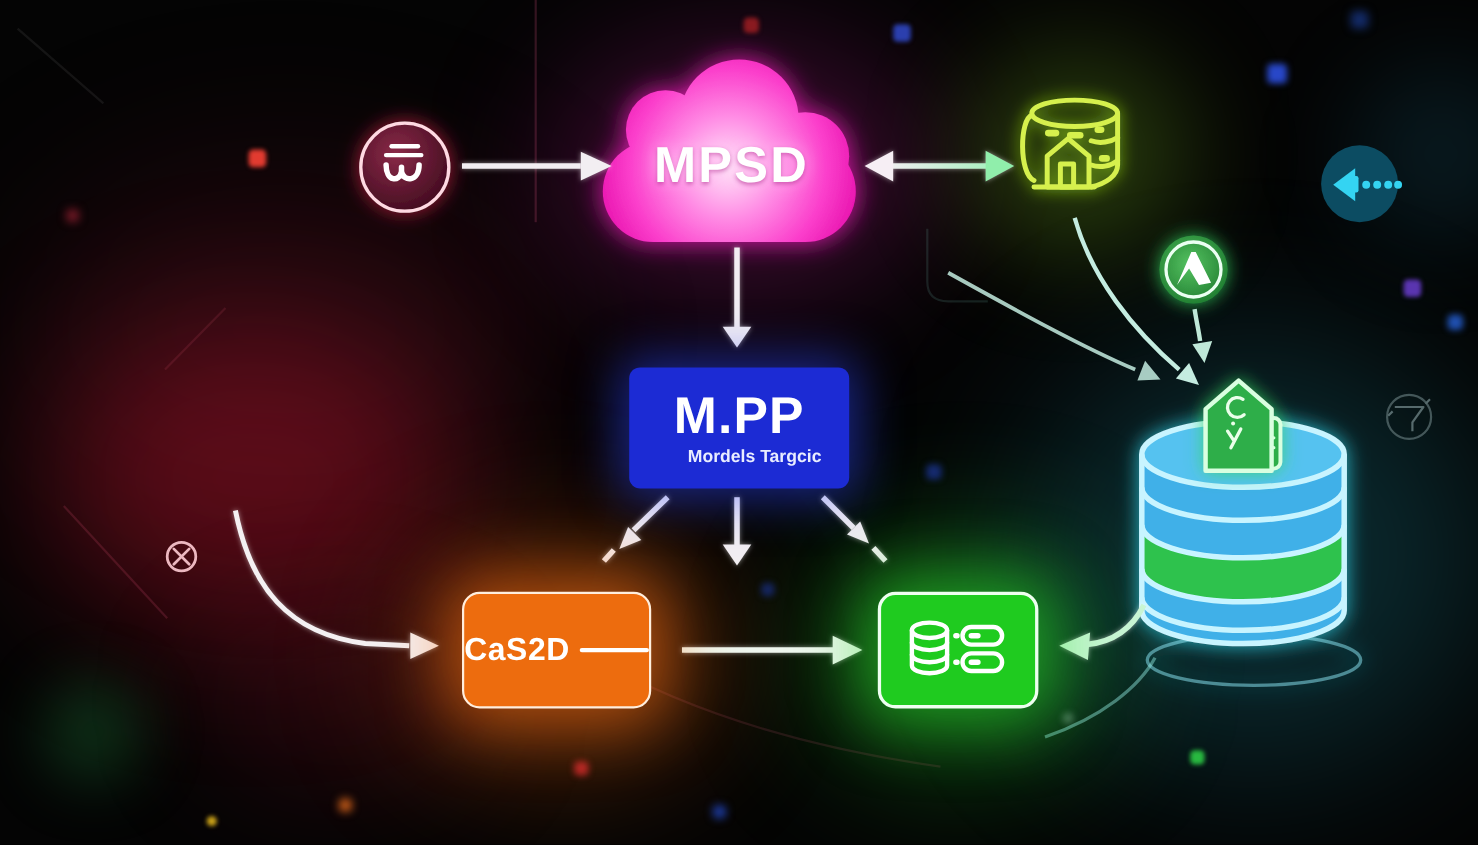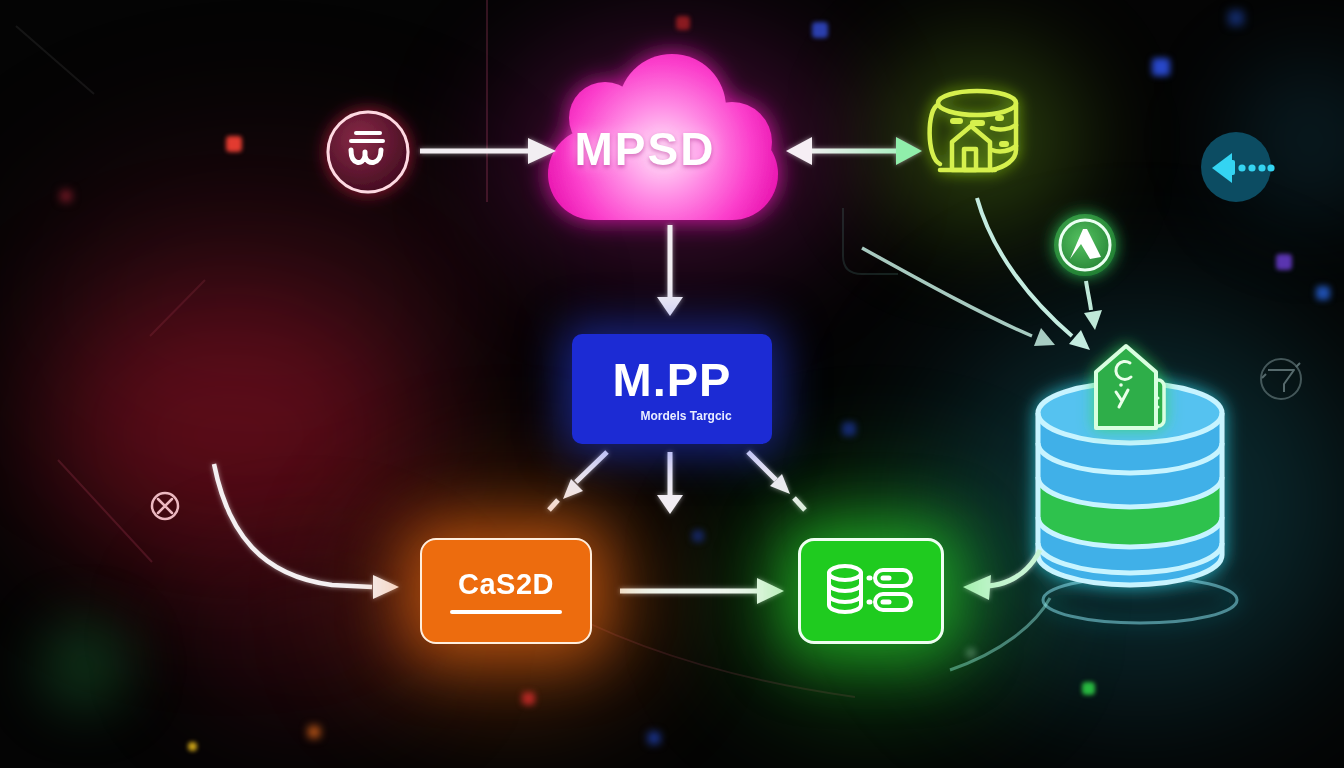--- a/index.html
+++ b/index.html
@@ -9,7 +9,7 @@
   .dot{position:absolute;border-radius:4px;pointer-events:none;}
   .layer{position:absolute;left:0;top:0;}
   .node{position:absolute;display:flex;align-items:center;justify-content:center;box-sizing:border-box;}
-  .cloud-label{position:absolute;left:532px;top:122px;width:226px;text-align:center;
+  .cloud-label{position:absolute;left:552px;top:122px;width:226px;text-align:center;
     font-size:46px;font-weight:800;color:#fff;letter-spacing:2px;
     text-shadow:0 0 16px rgba(255,190,240,.95),0 2px 4px rgba(150,0,110,.6);}
   .box-blue{left:572px;top:334px;width:200px;height:110px;background:#1c2bd4;border-radius:10px;

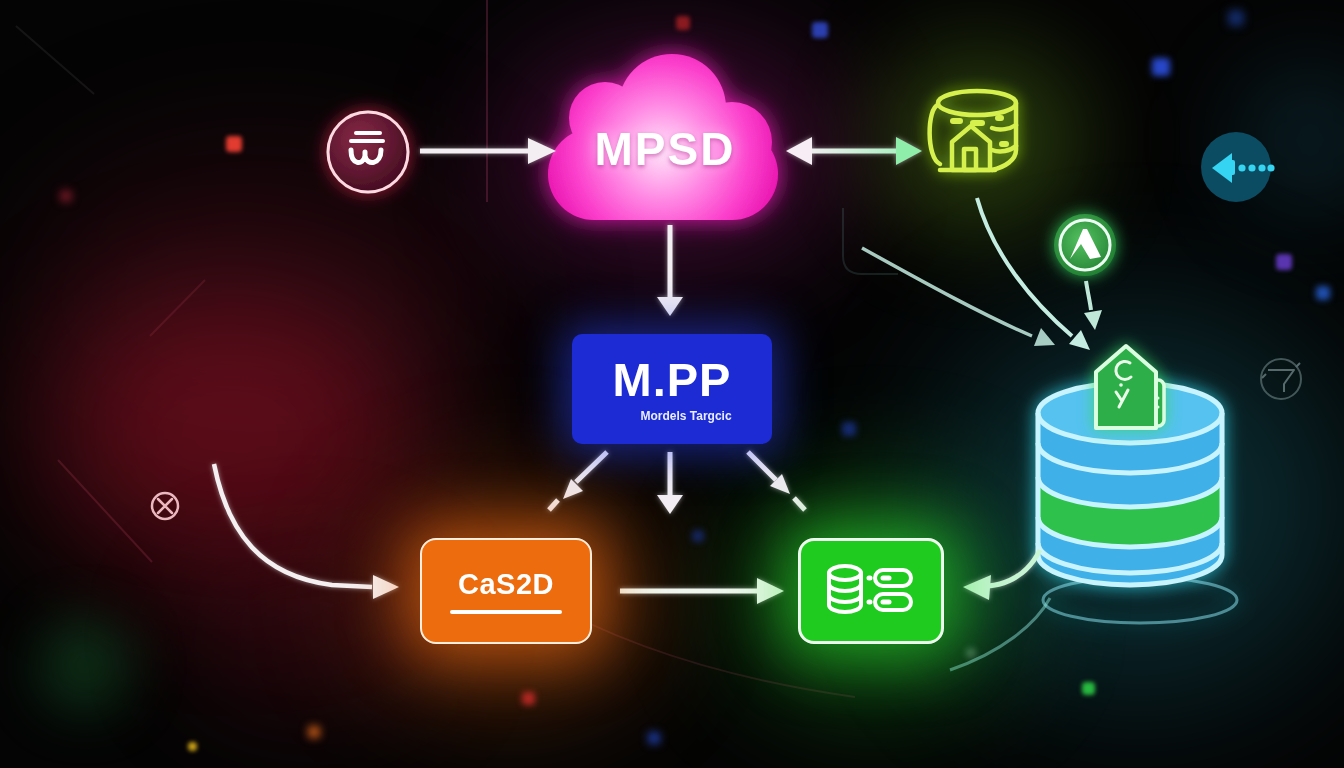--- a/index.html
+++ b/index.html
@@ -15,7 +15,7 @@
   .box-blue{left:572px;top:334px;width:200px;height:110px;background:#1c2bd4;border-radius:10px;
     box-shadow:0 0 44px 10px rgba(45,70,255,.50);flex-direction:column;}
   .box-blue .t{font-size:47px;font-weight:800;color:#fff;line-height:1;letter-spacing:1px;}
-  .box-blue .s{font-size:12px;font-weight:700;color:#e9edff;margin-top:6px;margin-left:28px;}
+  .box-blue .s{font-size:16px;font-weight:700;color:#e9edff;margin-top:6px;margin-left:28px;}
   .box-red{left:118px;top:352px;width:200px;height:106px;border-radius:14px;
     background:linear-gradient(180deg,#ff2640,#dc0e2c);border:2.5px solid rgba(255,255,255,.95);
     box-shadow:0 0 58px 16px rgba(255,25,55,.55);gap:9px;}

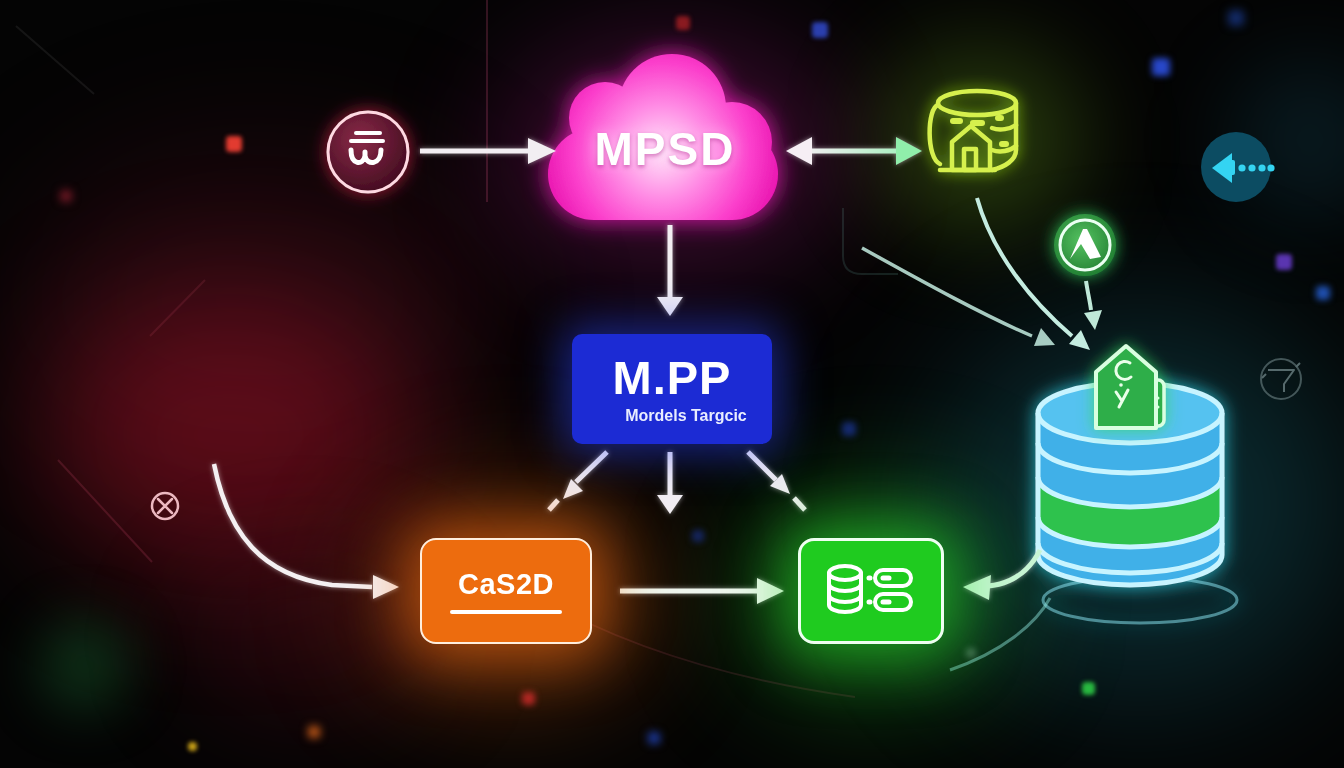--- a/index.html
+++ b/index.html
@@ -21,7 +21,7 @@
     box-shadow:0 0 58px 16px rgba(255,25,55,.55);gap:9px;}
   .box-red .label{color:#fff;font-size:23px;font-weight:700;}
   .box-orange{left:420px;top:538px;width:172px;height:106px;background:#ed6c0e;border-radius:16px;
-    border:2.5px solid #ffeedd;box-shadow:0 0 58px 16px rgba(255,115,20,.55);flex-direction:column;gap:9px;}
+    border:2.5px solid #ffeedd;box-shadow:0 0 58px 16px rgba(255,115,20,.55);flex-direction:row;gap:9px;}
   .box-orange .label{color:#fff;font-size:29px;font-weight:700;letter-spacing:.5px;}
   .box-orange .rule{width:112px;height:4px;background:#fff;border-radius:2px;}
   .box-green{left:798px;top:538px;width:146px;height:106px;background:#1fcb1f;border-radius:16px;

